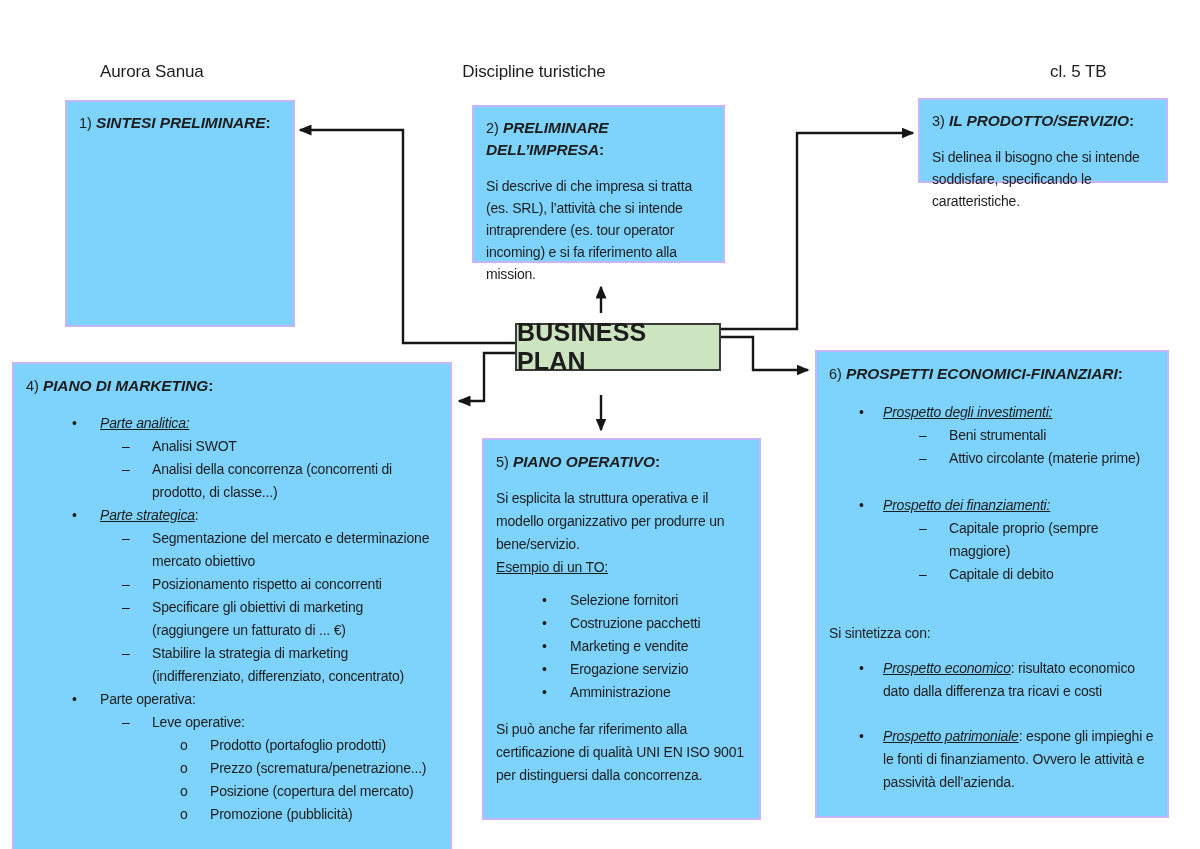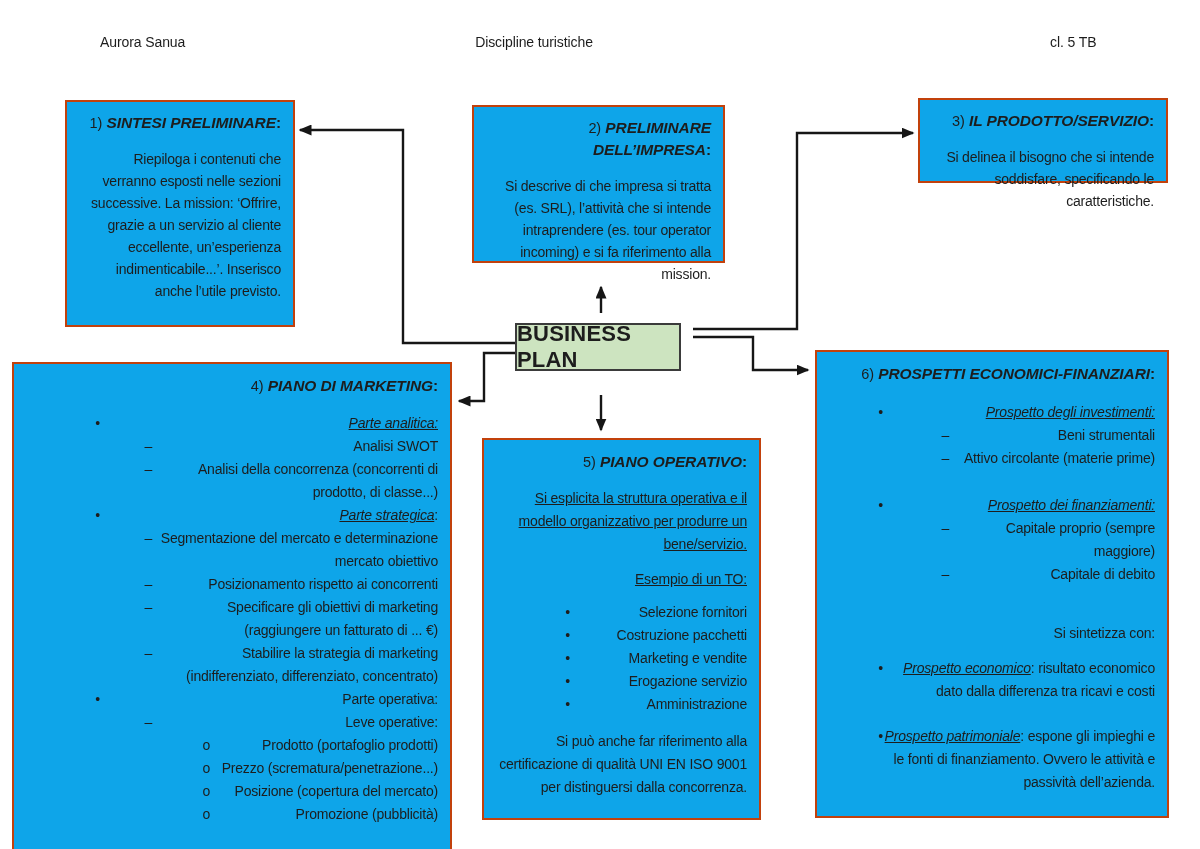--- a/index.html
+++ b/index.html
@@ -6,7 +6,7 @@
   .page{position:relative;width:1200px;height:849px;background:#fff;overflow:hidden;
         font-family:"Liberation Sans", sans-serif;color:#1d1d1d;}
   
-  .hdr span{position:absolute;top:34px;font-size:14px;letter-spacing:-0.1px;white-space:nowrap;}
+  .hdr span{position:absolute;top:62px;font-size:17px;letter-spacing:-0.1px;white-space:nowrap;}
   .hdr-left{left:100px;}
   .hdr-center{left:0;width:1068px;text-align:center;}
   .hdr-right{left:1050px;}

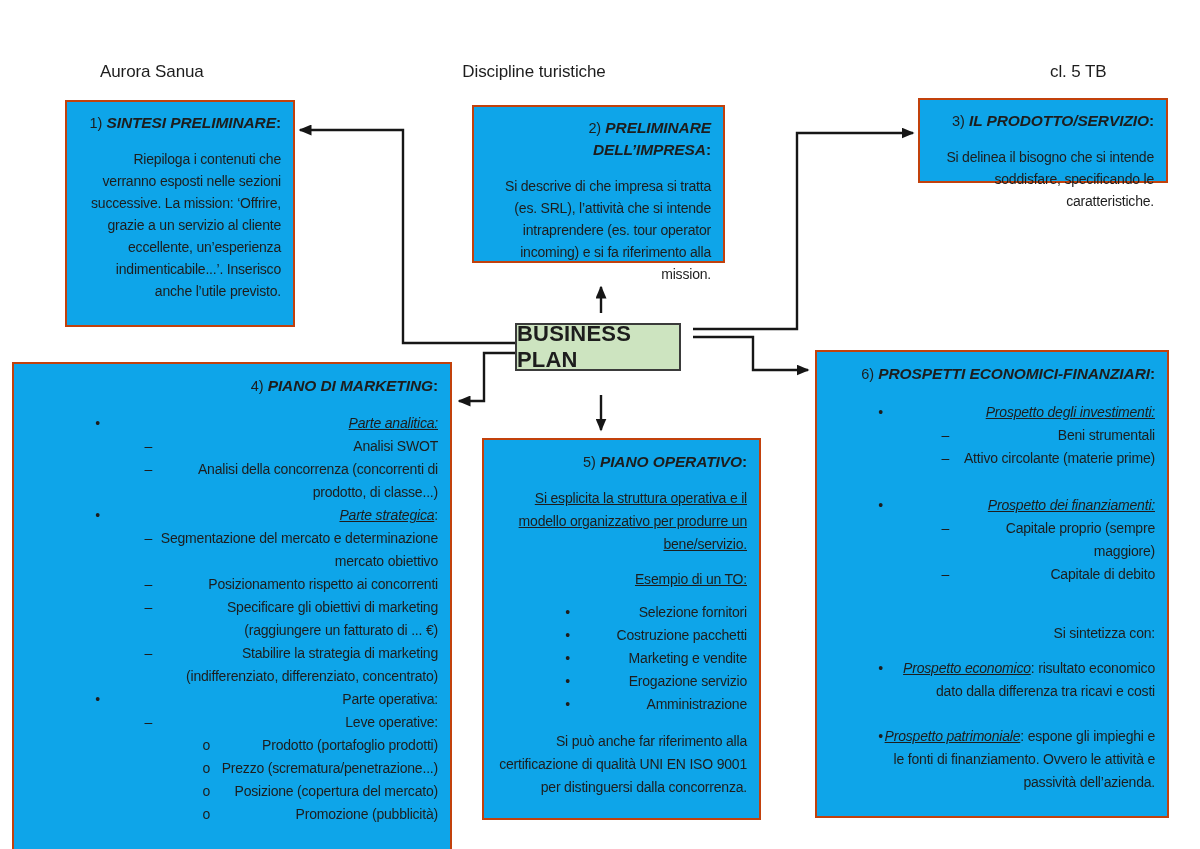--- a/index.html
+++ b/index.html
@@ -11,8 +11,8 @@
   .hdr-center{left:0;width:1068px;text-align:center;}
   .hdr-right{left:1050px;}
   
-  .box{position:absolute;border:2px solid #c2410c;background:#0ea5e9;box-sizing:border-box;
-       padding:10px 12px;font-size:14px;letter-spacing:-0.2px;line-height:22px;text-align:right;}
+  .box{position:absolute;border:2px solid #c4b5fd;background:#7dd3fc;box-sizing:border-box;
+       padding:10px 12px;font-size:14px;letter-spacing:-0.2px;line-height:22px;}
   .btitle{margin:0 0 14px 0;font-size:15.5px;font-weight:bold;letter-spacing:-0.1px;}
   .btitle .num{font-weight:normal;font-size:14.5px;}
   .btitle .ti{font-style:italic;}

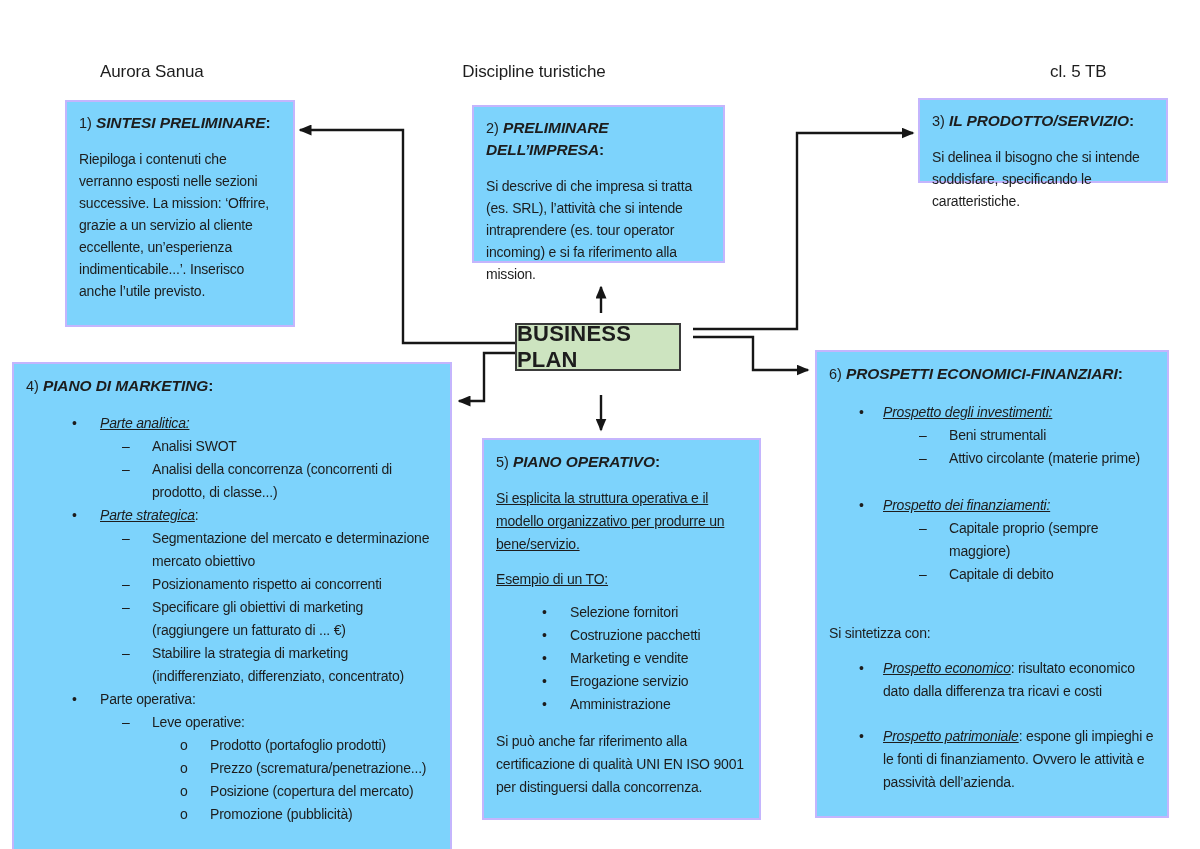--- a/index.html
+++ b/index.html
@@ -83,7 +83,6 @@
 
   <div class="box" id="box1">
     <p class="btitle"><span class="num">1)</span> <span class="ti">SINTESI PRELIMINARE</span><span>:</span></p>
-    <p class="btext">Riepiloga i contenuti che verranno esposti nelle sezioni successive. La mission: ‘Offrire, grazie a un servizio al cliente eccellente, un’esperienza indimenticabile...’.  Inserisco anche l’utile previsto.</p>
   </div>
 
   <div class="box" id="box2">

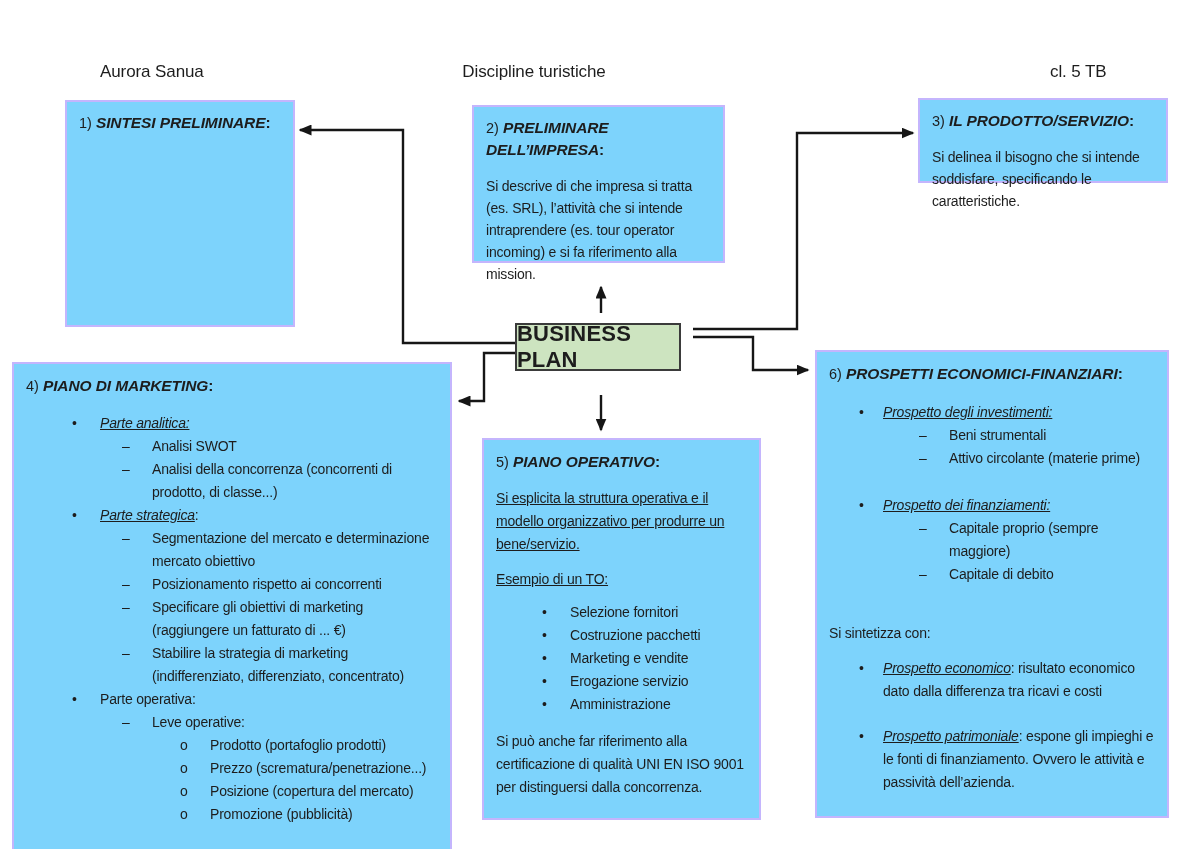--- a/index.html
+++ b/index.html
@@ -25,9 +25,9 @@
   #box5{left:482px;top:438px;width:279px;height:382px;line-height:23px;}
   #box6{left:815px;top:350px;width:354px;height:468px;line-height:23px;}
   
-  .bp{position:absolute;left:515px;top:323px;width:166px;height:48px;box-sizing:border-box;
+  .bp{position:absolute;left:515px;top:323px;width:206px;height:48px;box-sizing:border-box;
       background:#cde4c0;border:2px solid #14b8a6;display:flex;align-items:center;justify-content:center;
-      font-weight:bold;font-size:22px;letter-spacing:0.2px;}
+      font-weight:bold;font-size:25px;letter-spacing:0.2px;}
   
   .row{display:flex;align-items:flex-start;}
   .mk{flex:0 0 auto;}

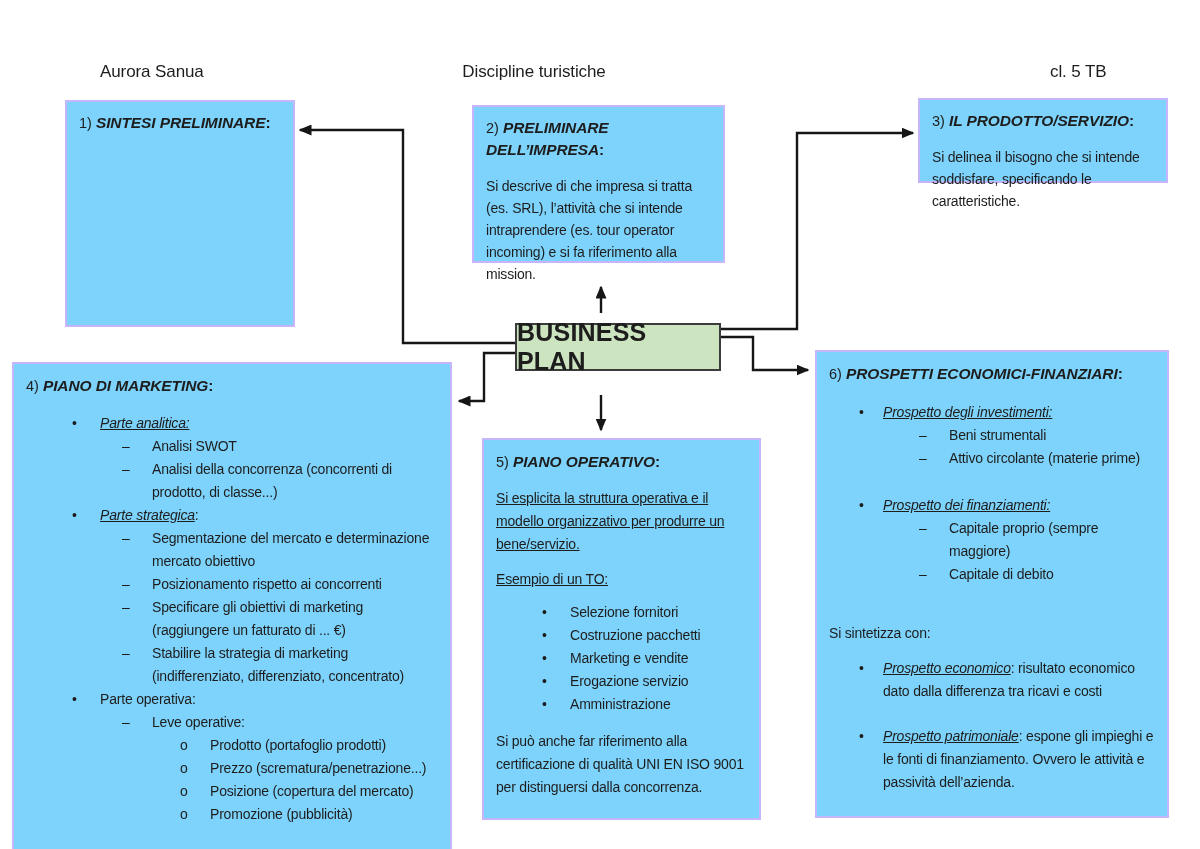--- a/index.html
+++ b/index.html
@@ -40,7 +40,7 @@
   #box4 .ro{padding-left:154px;}#box4 .ro .mk{width:30px;}
   
   #box5 .btitle{margin-bottom:13px;}
-  #box5 .p1{margin:0 0 12px 0;text-decoration:underline;}
+  #box5 .p1{margin:0 0 0 0;}
   #box5 .exh{margin:0 0 10px 0;}
   #box5 .rb5{padding-left:46px;} #box5 .rb5 .mk{width:28px;}
   #box5 .p2{margin:14px 0 0 0;}

